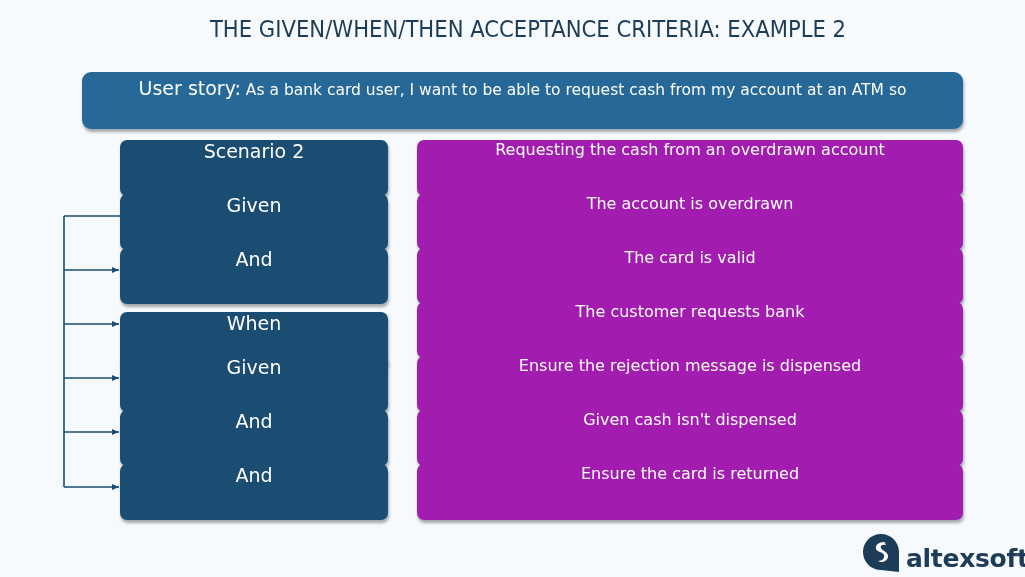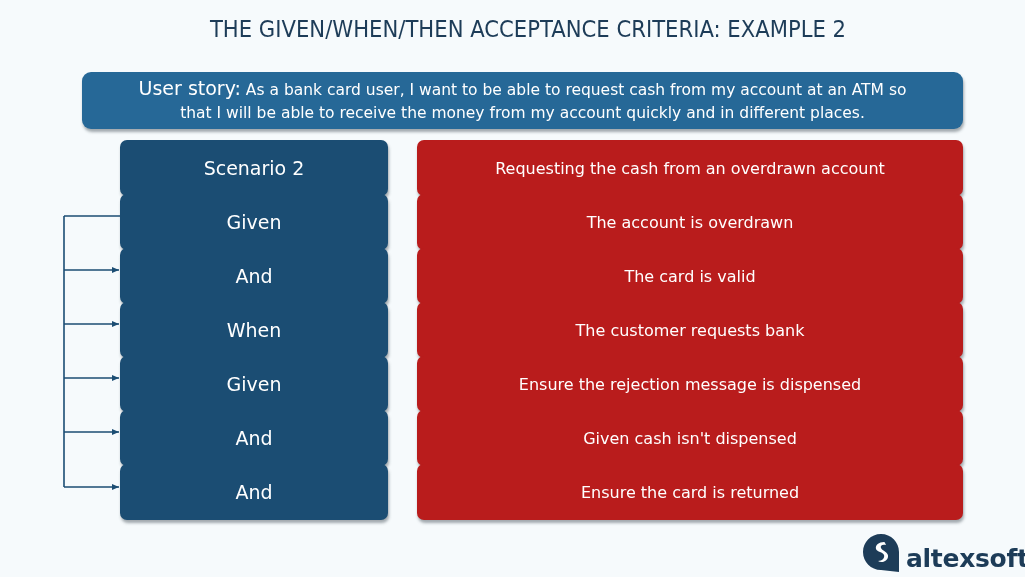--- a/index.html
+++ b/index.html
@@ -107,7 +107,6 @@
 
 <div class="story">
   <span class="line1"><span class="label">User story:</span><span> As a bank card user, I want to be able to request cash from my account at an ATM so</span></span>
-  <span class="line2">that I will be able to receive the money from my account quickly and in different places.</span>
 </div>
 
 <svg class="connector" viewBox="0 0 1025 577">

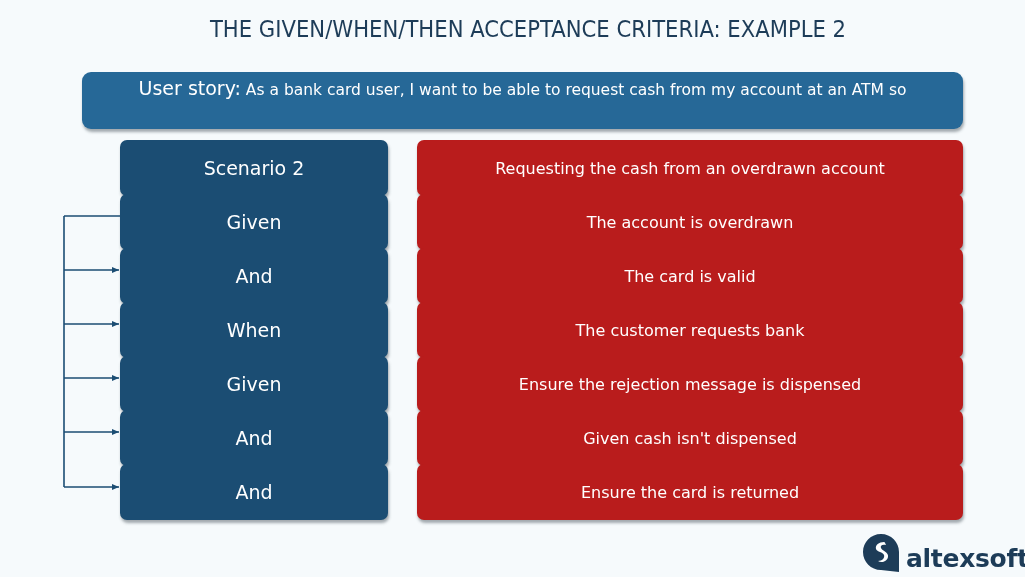--- a/index.html
+++ b/index.html
@@ -58,7 +58,6 @@
       box-shadow: 1px 3px 3px rgba(60, 70, 80, 0.45);
       color: #ffffff;
       display: flex;
-      align-items: center;
       justify-content: center;
       white-space: nowrap;
     }

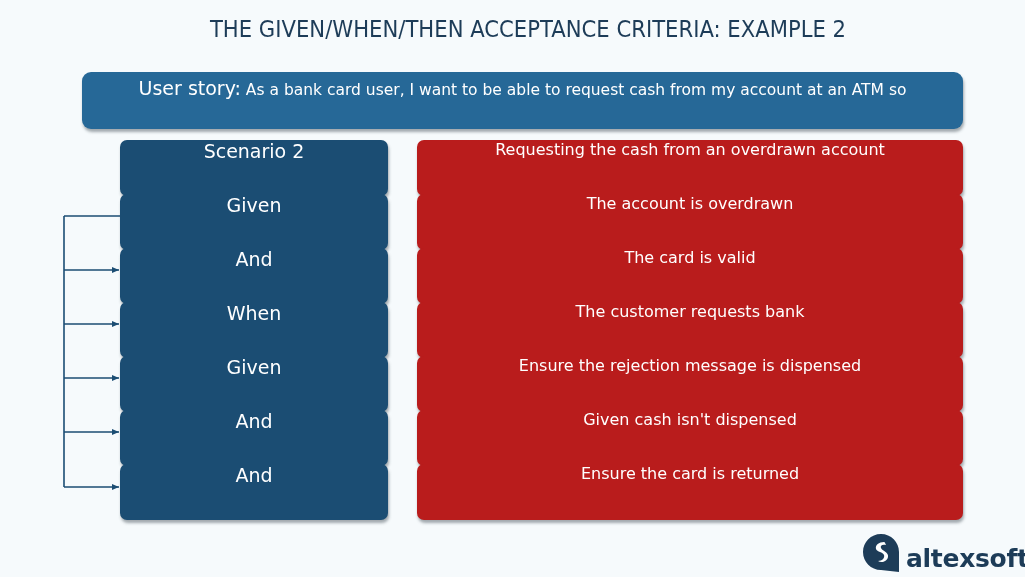--- a/index.html
+++ b/index.html
@@ -70,7 +70,7 @@
     .box.right {
       left: 417px;
       width: 546px;
-      background: #b91c1c;
+      background: #a21caf;
       font-size: 16px;
     }
     .connector {

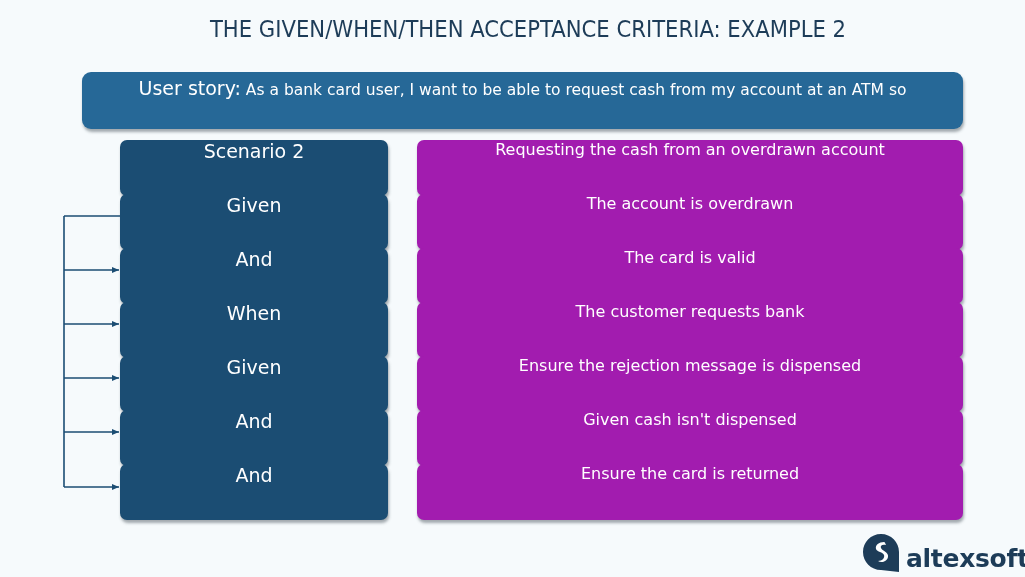--- a/index.html
+++ b/index.html
@@ -146,7 +146,7 @@
   <span>The card is valid</span>
 </div>
 
-<div class="box left" style="top:302px">
+<div class="box left" style="top:312px">
   <span>When</span>
 </div>
 <div class="box right" style="top:302px">

